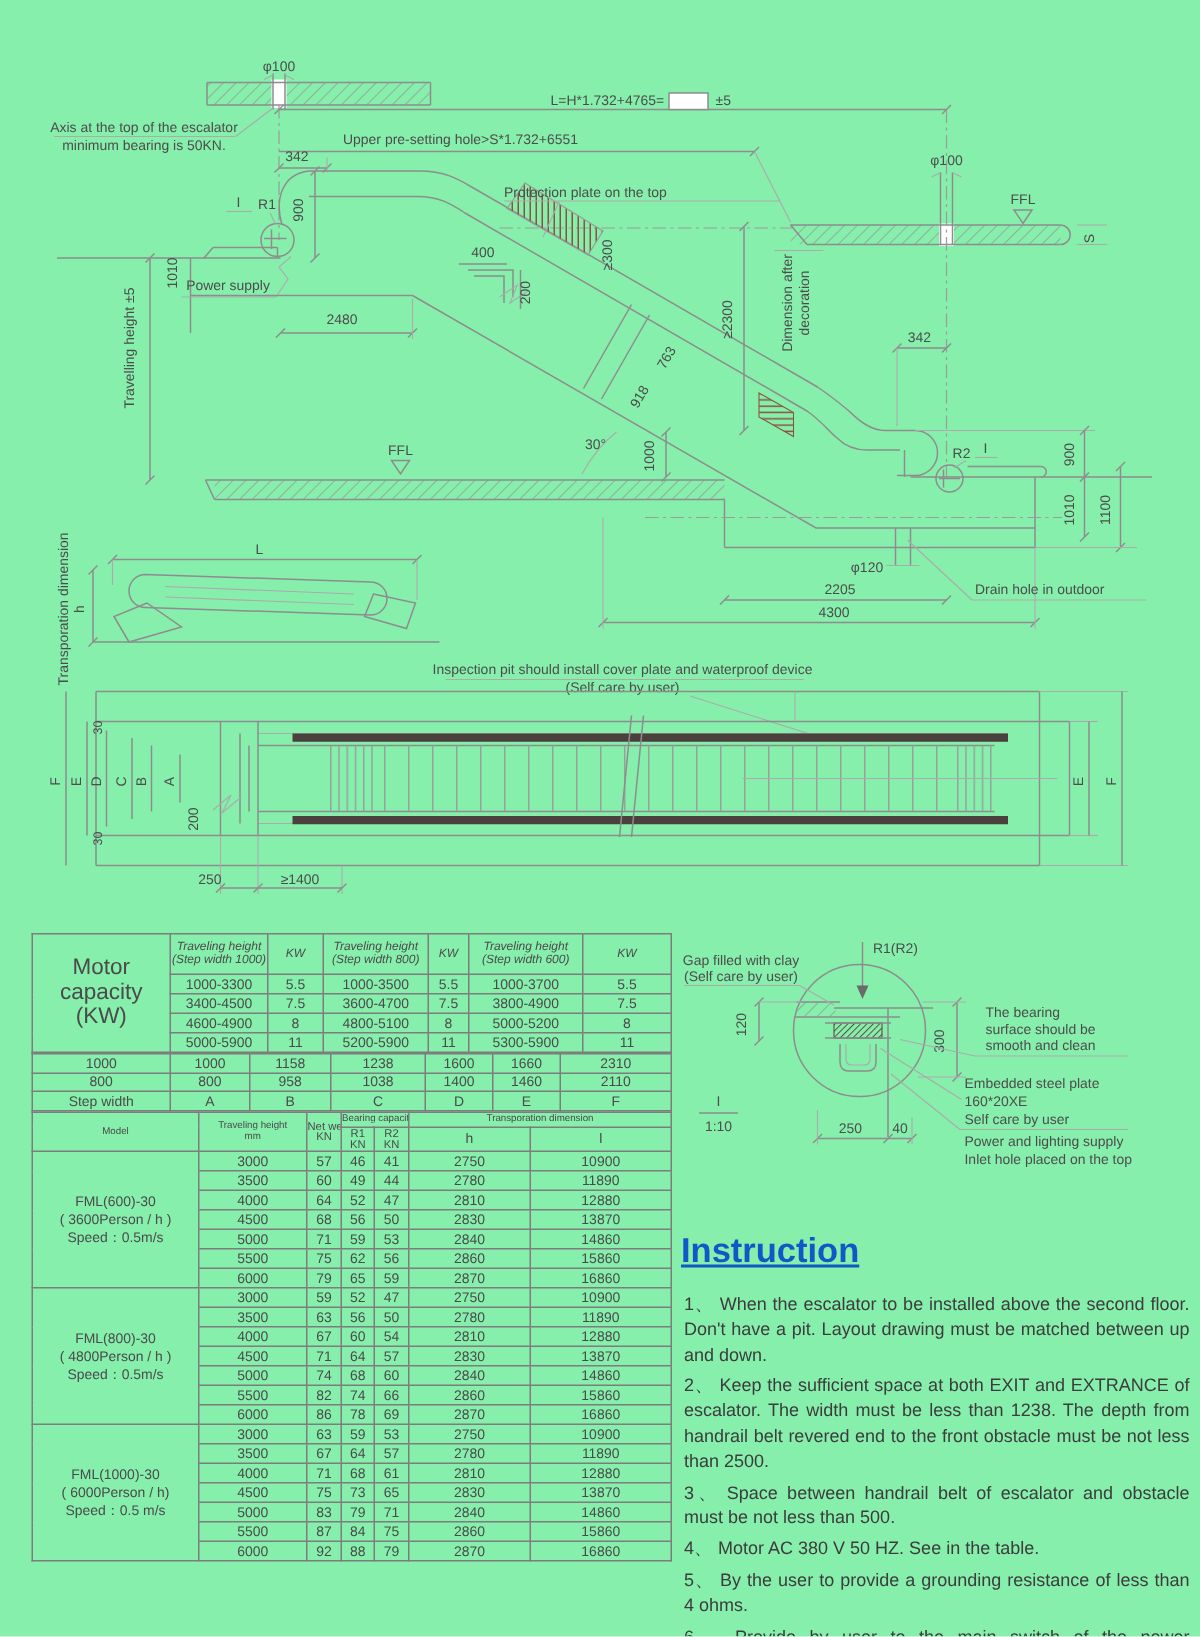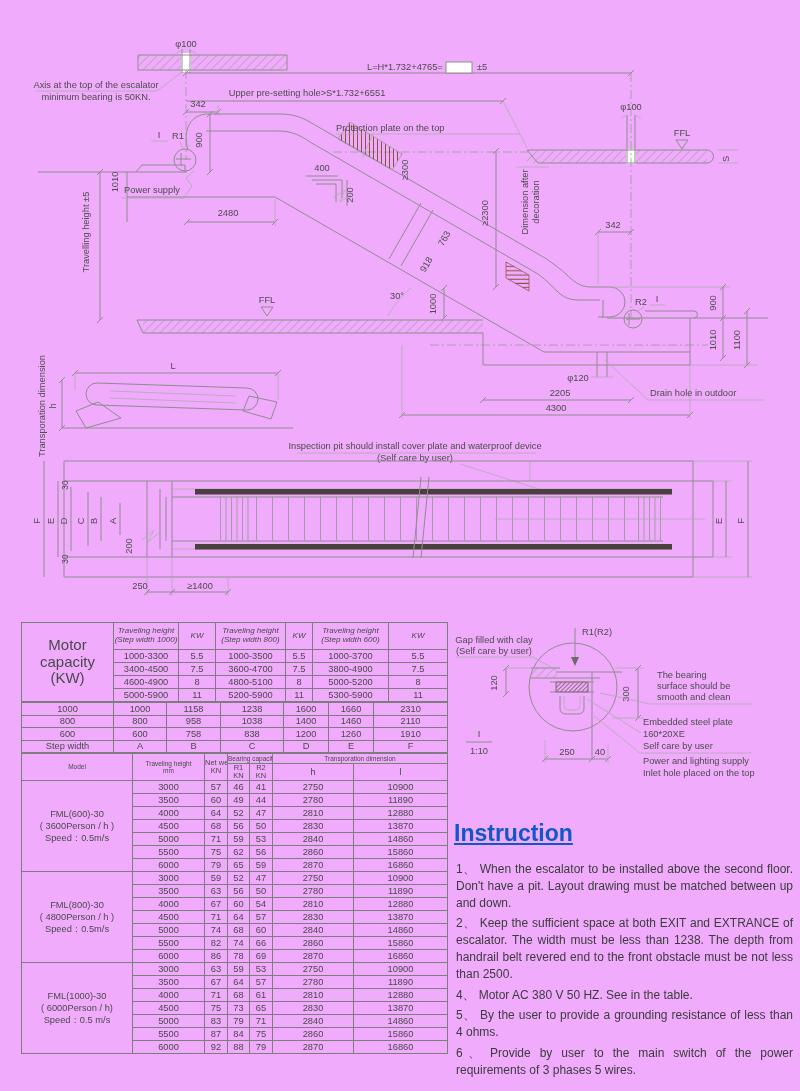--- a/index.html
+++ b/index.html
@@ -3,7 +3,7 @@
 <meta charset="utf-8">
 <style>
   html,body{margin:0;padding:0;background:#fff;}
-  #page{position:relative;width:800px;height:1091px;background:#f0abfc;overflow:hidden;
+  #page{position:relative;width:800px;height:1091px;background:#86efac;overflow:hidden;
         font-family:"Liberation Sans",sans-serif;}
   svg{position:absolute;left:0;top:0;}
   svg text{font-family:"Liberation Sans",sans-serif;font-size:9.3px;fill:#4c4c4c;}

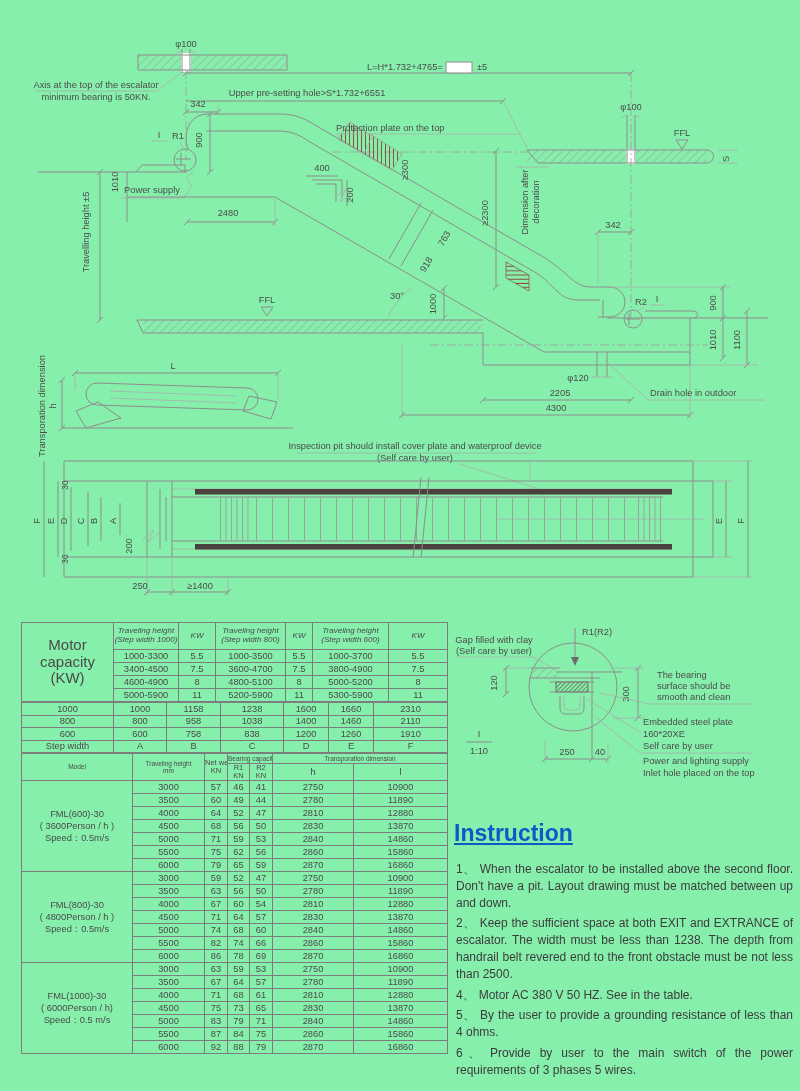--- a/index.html
+++ b/index.html
@@ -476,15 +476,6 @@
             <td>2110</td>
           </tr>
           <tr>
-            <td>600</td>
-            <td>600</td>
-            <td>758</td>
-            <td>838</td>
-            <td>1200</td>
-            <td>1260</td>
-            <td>1910</td>
-          </tr>
-          <tr>
             <td>Step width</td>
             <td>A</td>
             <td>B</td>

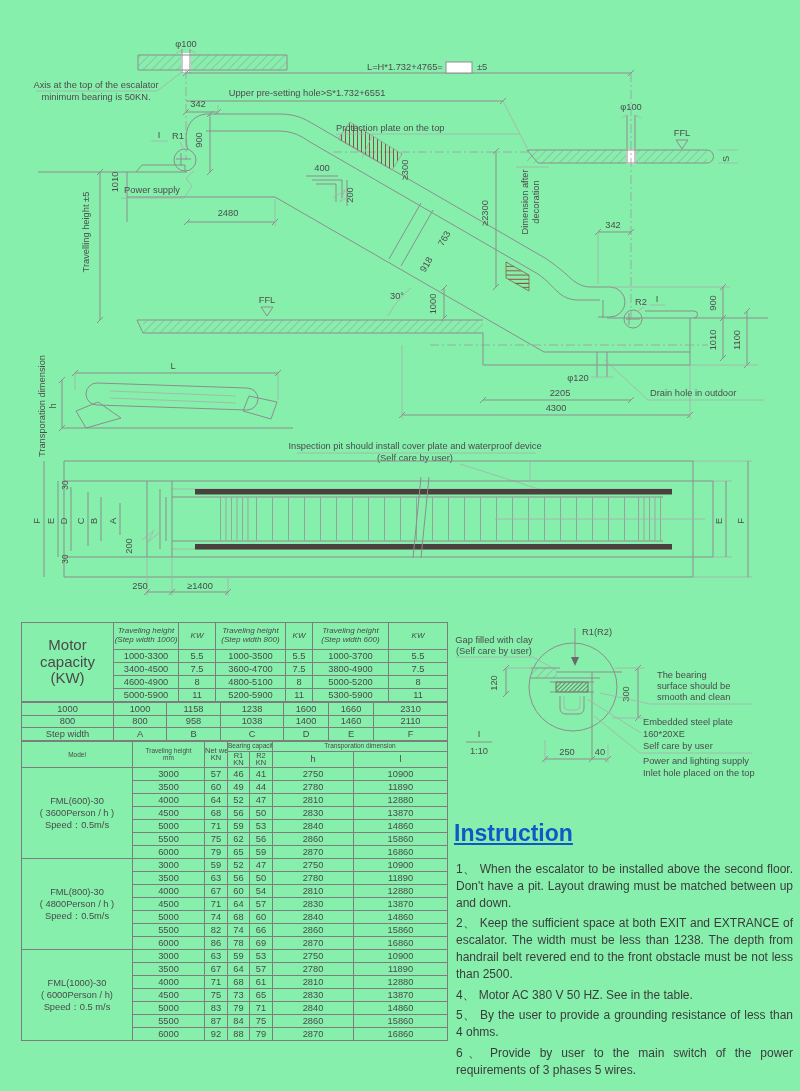--- a/index.html
+++ b/index.html
@@ -706,6 +706,7 @@
     <div id="inst-items">
         <p><span class="inum">1、</span>When the escalator to be installed above the second floor.  Don't have a pit. Layout drawing must be matched between up and down.</p>
         <p><span class="inum">2、</span>Keep the sufficient space at both EXIT and EXTRANCE of escalator.  The width must be less than 1238.  The depth from handrail belt revered end to the front obstacle must be not less than 2500.</p>
+        <p><span class="inum">3、</span>Space between handrail belt of escalator and obstacle must be not less than 500.</p>
         <p><span class="inum">4、</span>Motor AC 380 V 50 HZ. See in the table.</p>
         <p><span class="inum">5、</span>By the user to provide a grounding resistance of less than 4 ohms.</p>
         <p><span class="inum">6、</span>Provide by user to the main switch of the power requirements of 3 phases 5 wires.</p>

